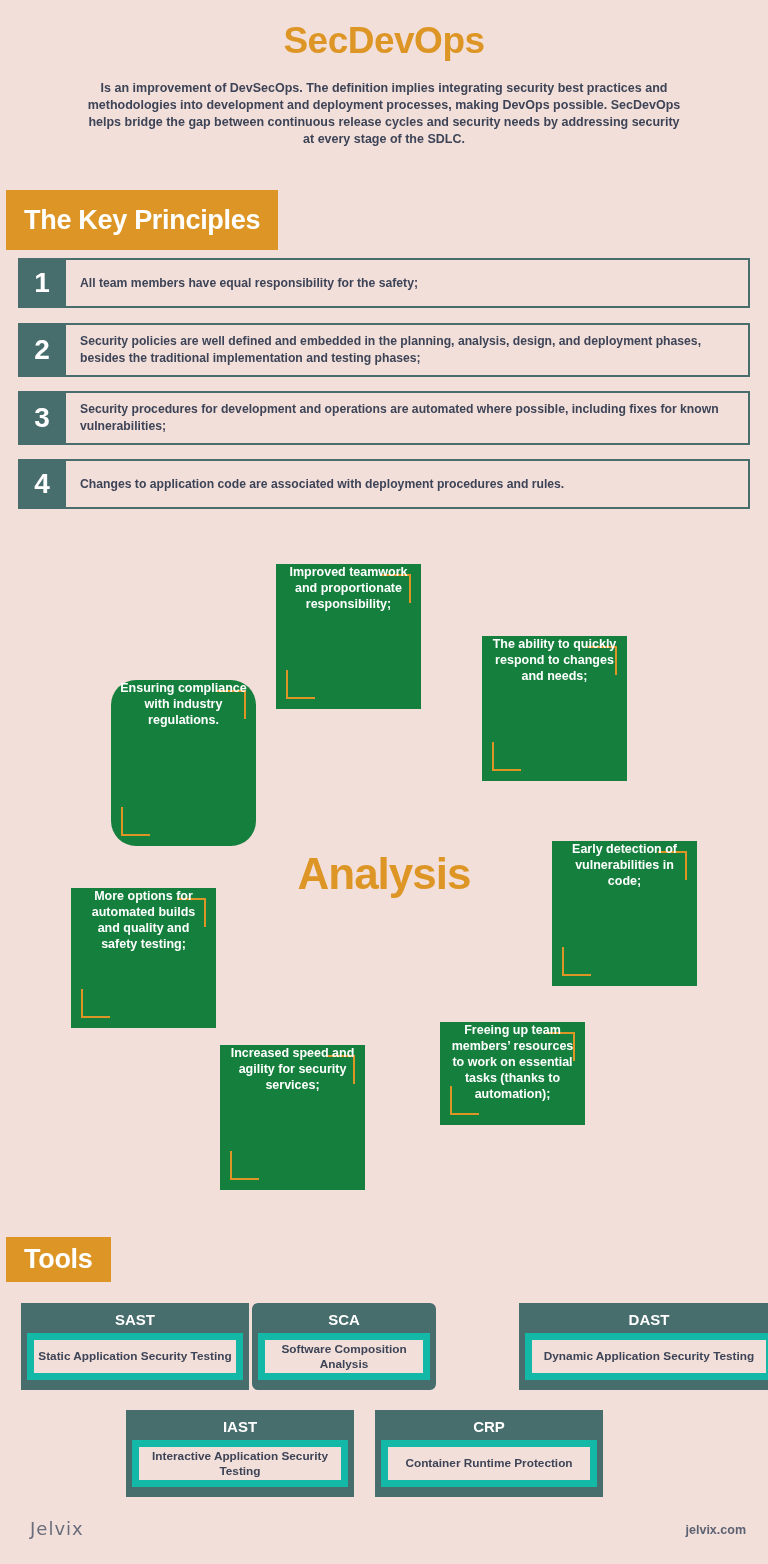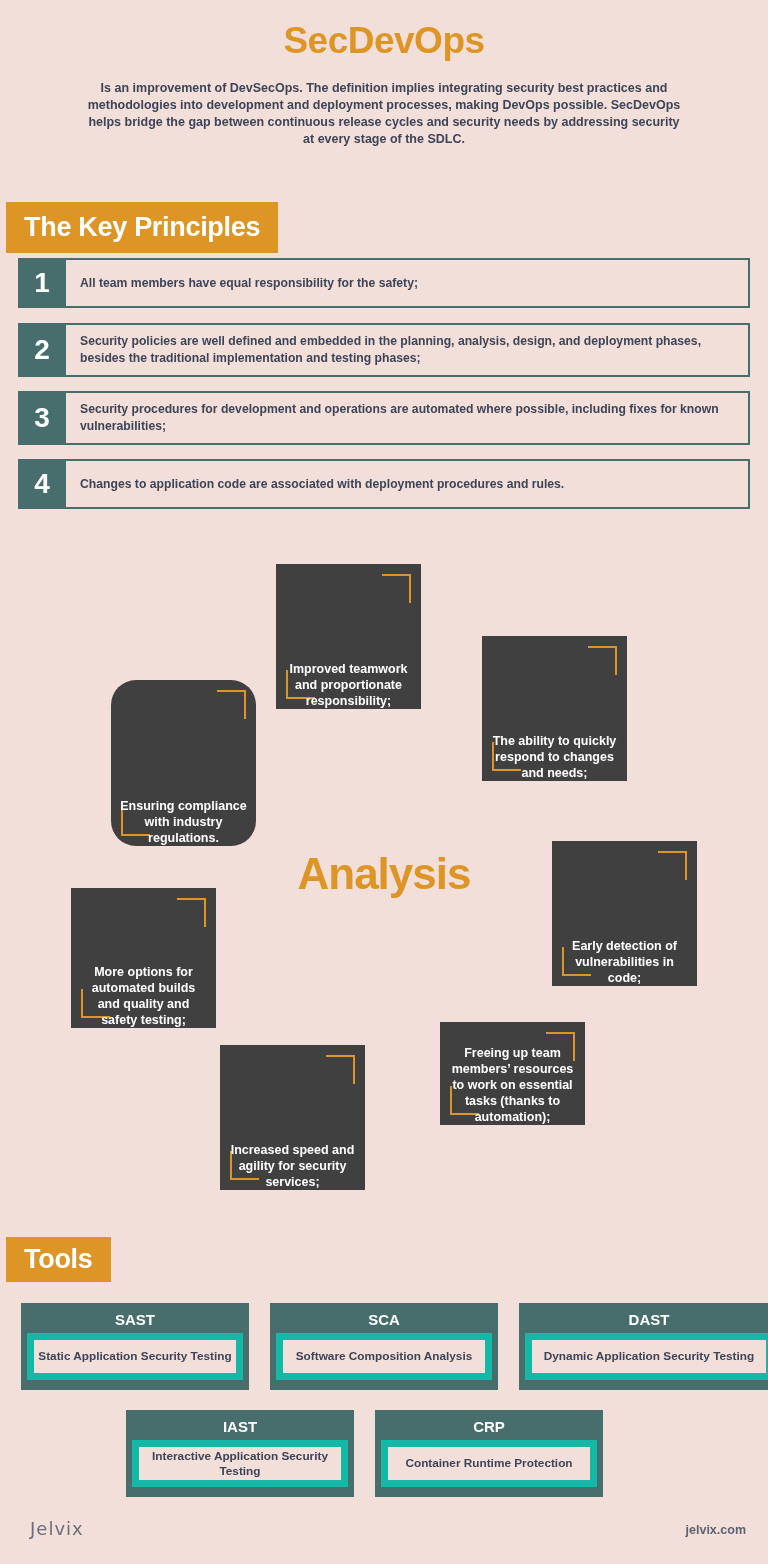--- a/index.html
+++ b/index.html
@@ -37,7 +37,7 @@
     padding:0 18px;
     letter-spacing:-0.3px;
   }
-  .banner-principles { left:6px; top:190px; height:51px;margin-top:12px; }
+  .banner-principles { left:6px; top:190px; height:60px; }
   .banner-tools      { left:6px; top:1237px; height:45px; }
 
   

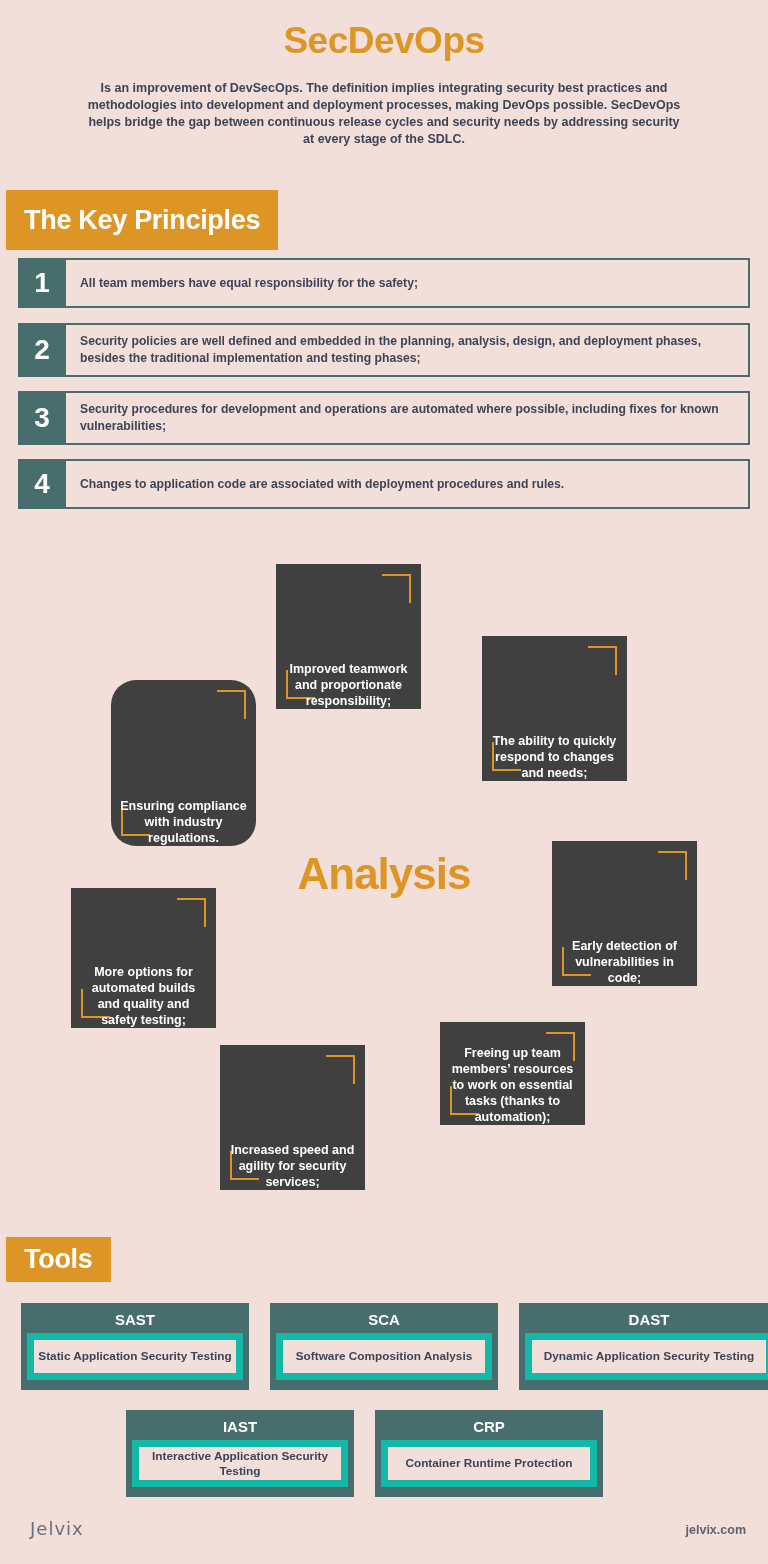--- a/index.html
+++ b/index.html
@@ -76,9 +76,9 @@
   }
   .benefit {
     position:absolute;
-    background:#404040;
-    color:#ffffff;
-    display:flex; align-items:flex-end; justify-content:center;
+    background:#15803d;
+    color:#ffffff;
+    display:flex; align-items:flex-start; justify-content:center;
     text-align:center;
     font-size:12.5px; line-height:16px; font-weight:bold;
     box-sizing:border-box;

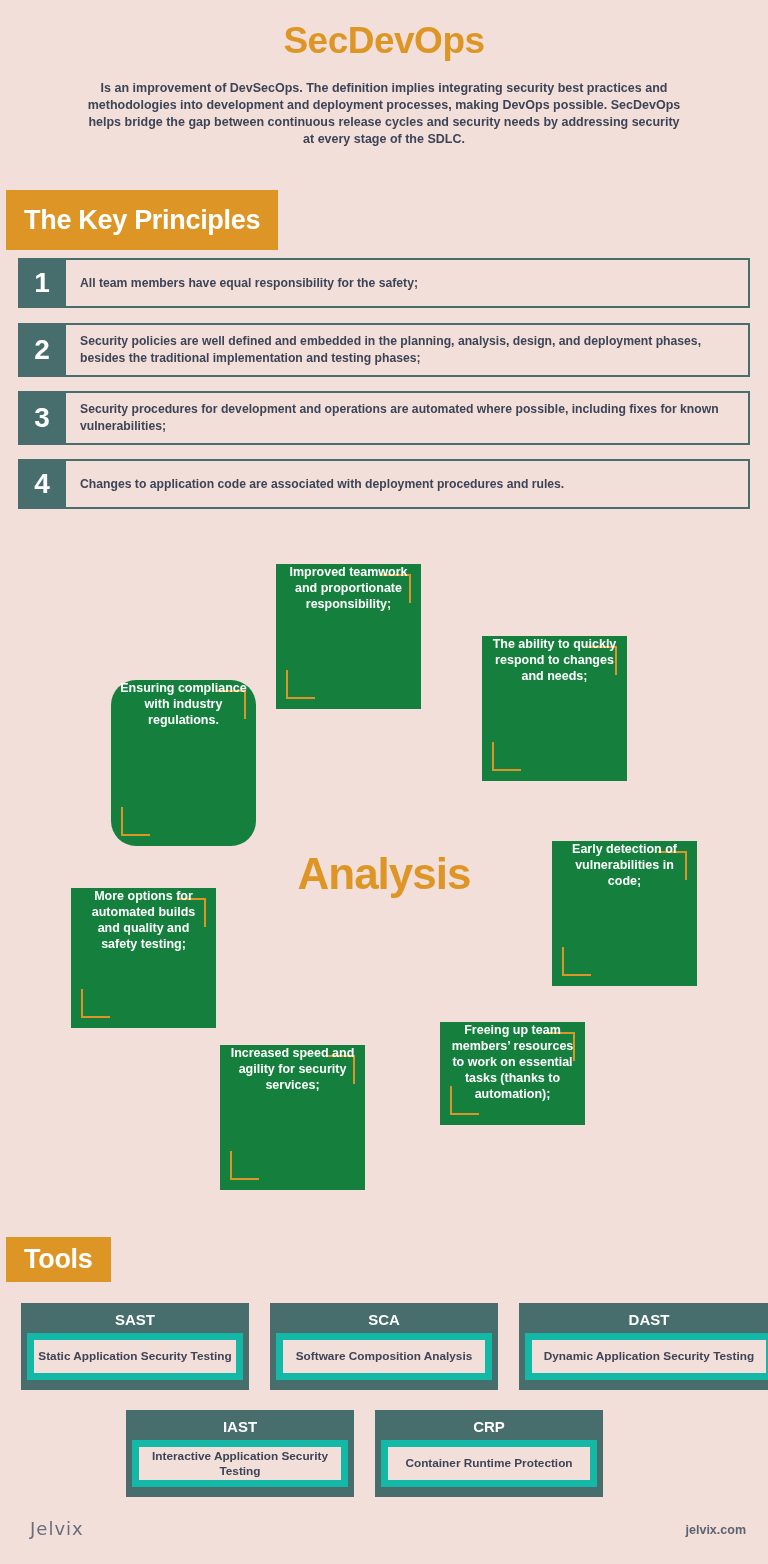--- a/index.html
+++ b/index.html
@@ -135,7 +135,7 @@
     box-sizing:border-box;
   }
   #tool-0 { left:21px;  top:1303px; width:228px; height:87px; }
-  #tool-1 { left:270px; top:1303px; width:228px; height:87px; }
+  #tool-1 { left:252px; top:1303px; width:184px; height:87px;border-radius:6px; }
   #tool-2 { left:519px; top:1303px; width:260px; height:87px; }
   #tool-3 { left:126px; top:1410px; width:228px; height:87px; }
   #tool-4 { left:375px; top:1410px; width:228px; height:87px; }

